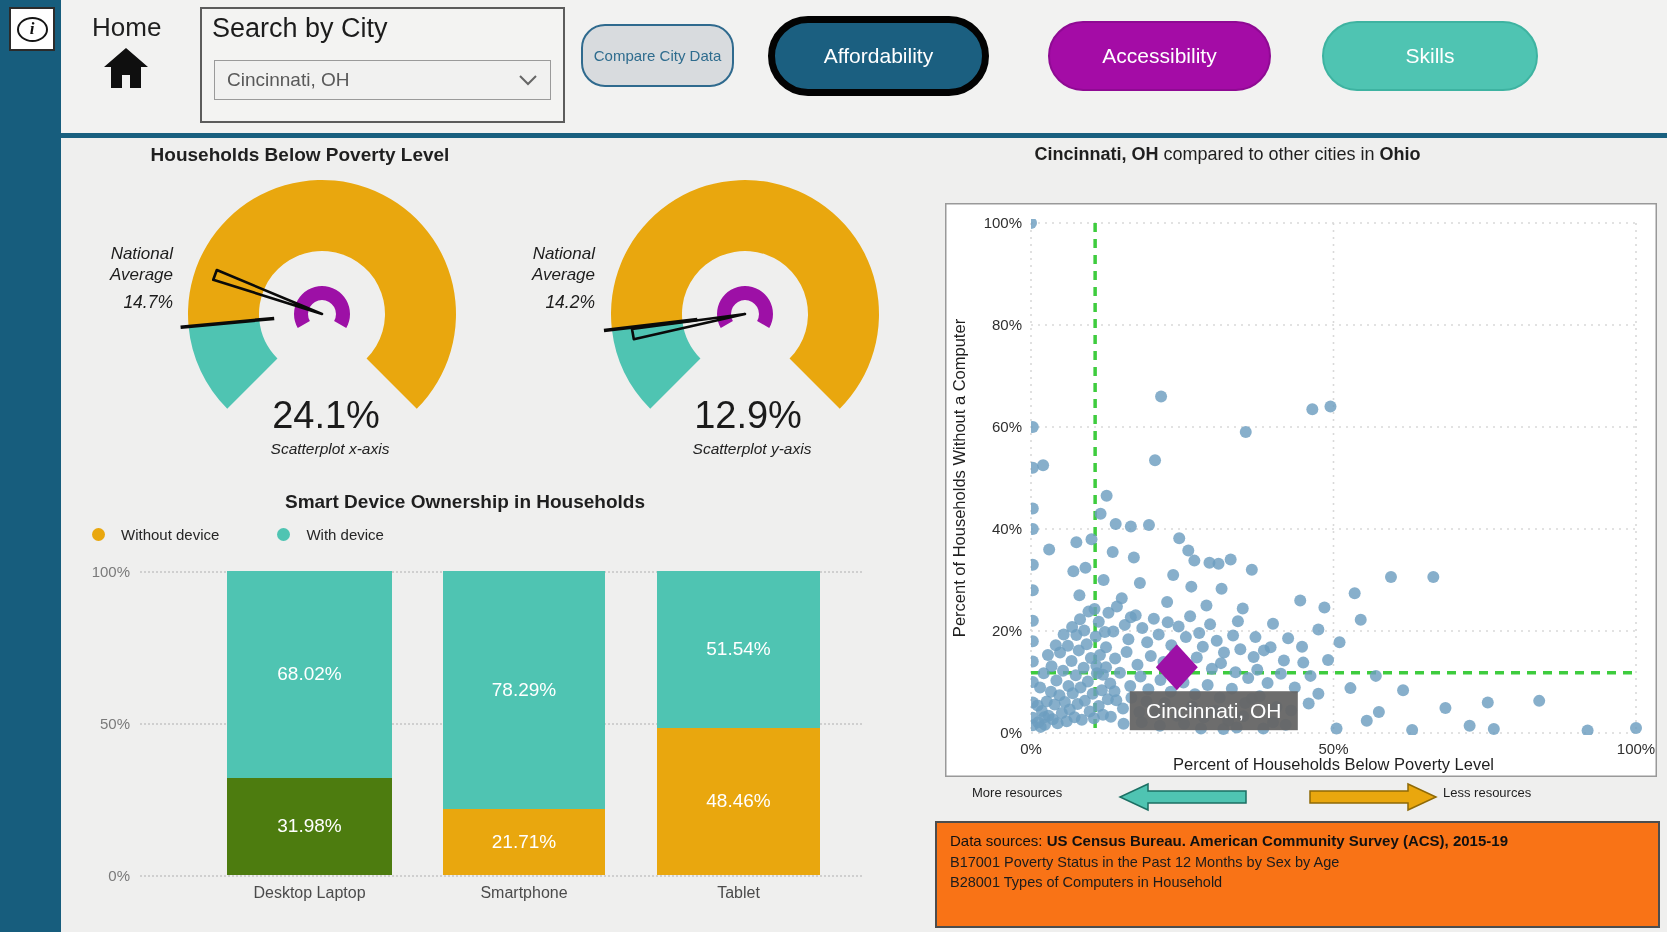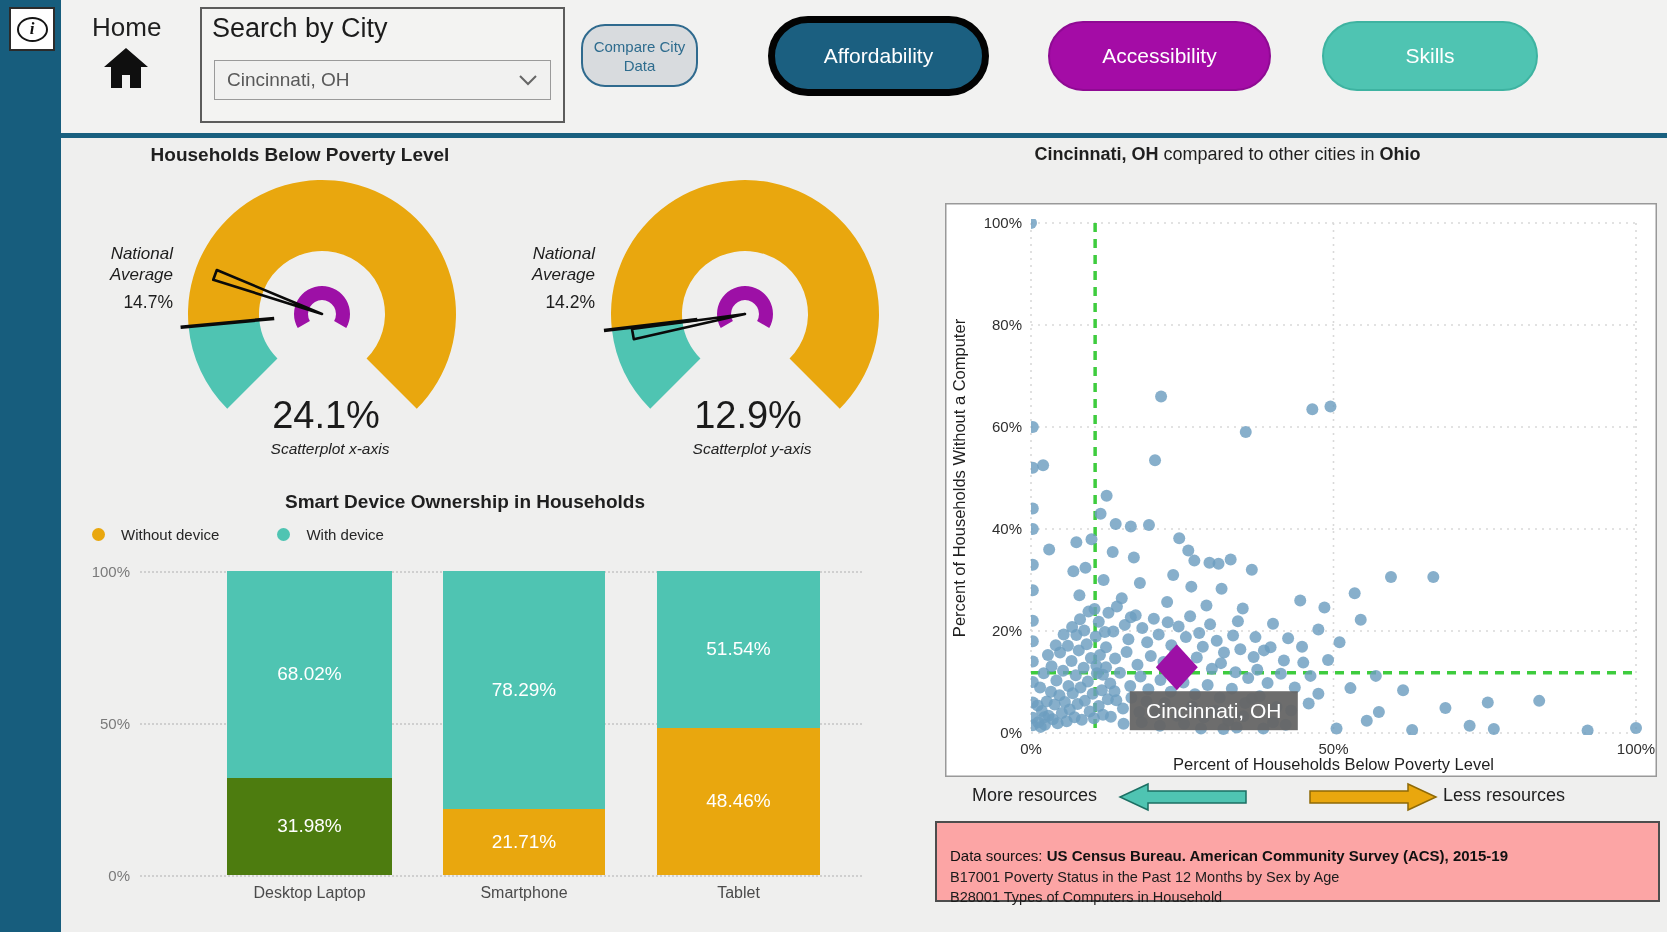--- a/index.html
+++ b/index.html
@@ -25,7 +25,7 @@
                  display:flex; align-items:center; justify-content:space-between; padding:0 12px; cursor:pointer; }
   #city-select span { font-size:19px; color:#595959; }
   .pill { display:flex; align-items:center; justify-content:center; text-align:center; cursor:pointer; }
-  #compare-btn { left:581px; top:24px; width:117px; height:63px; border-radius:24px;
+  #compare-btn { left:581px; top:24px; width:153px; height:63px; border-radius:24px;
                  background:#D8DBDE; border:2px solid #2F6A8E; color:#2E6C8E; font-size:15px; line-height:19px; }
   #affordability-btn { left:768px; top:16px; width:221px; height:80px; border-radius:40px;
                  background:#1B5F80; border:7px solid #030303; color:#ffffff; font-size:21px; }

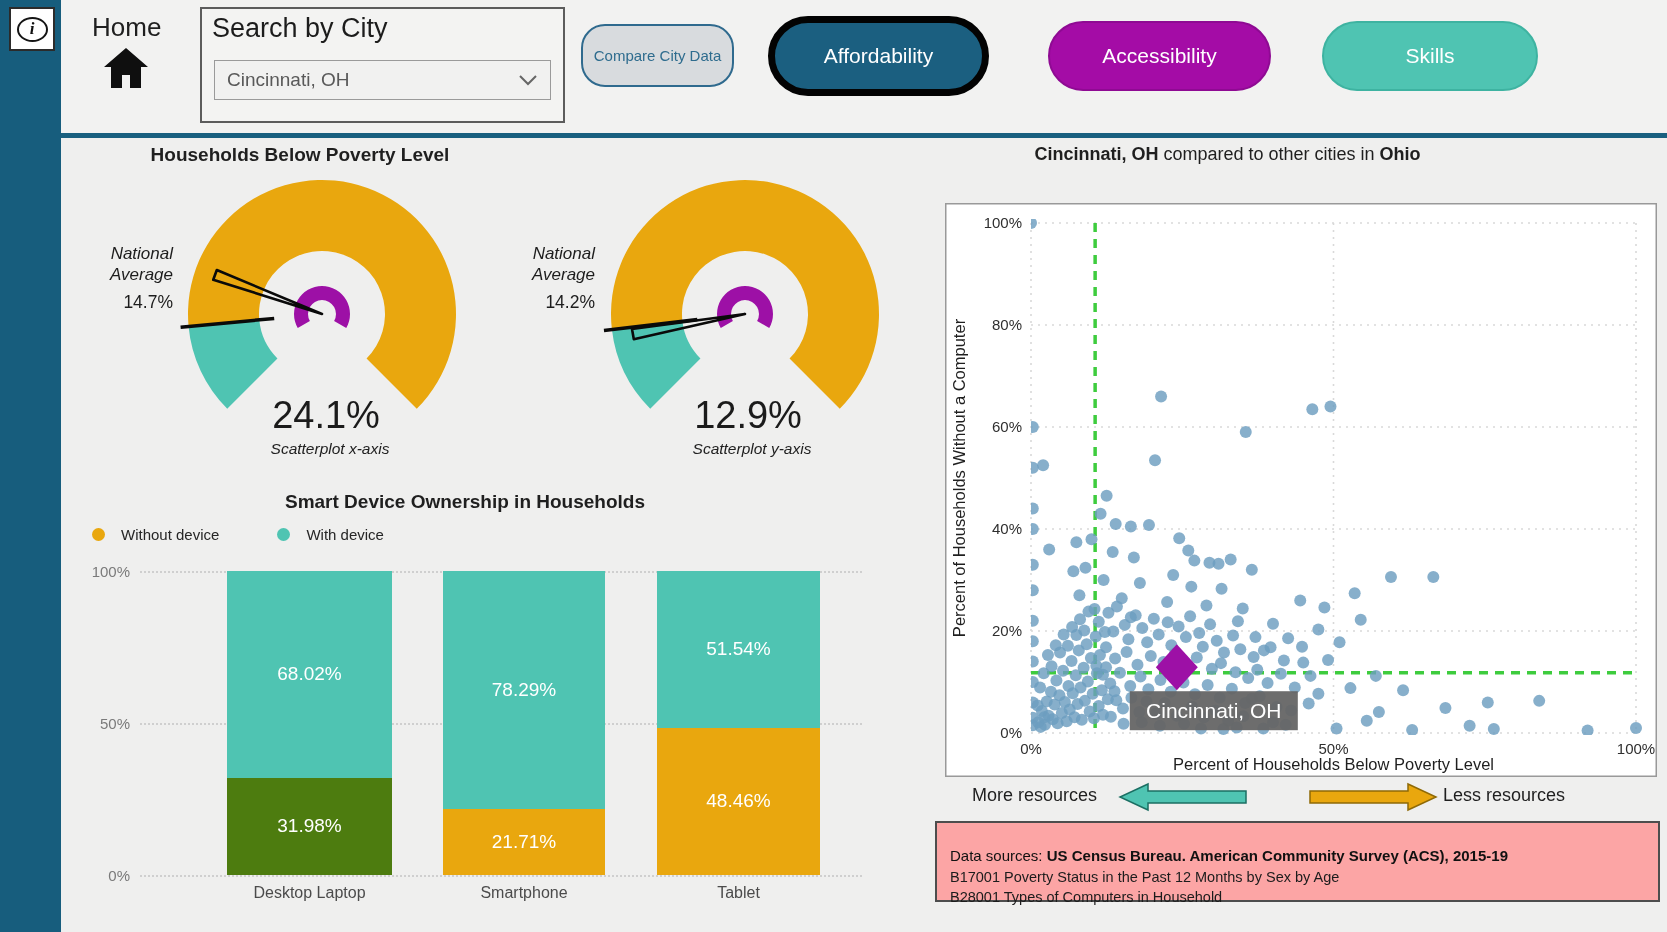--- a/index.html
+++ b/index.html
@@ -42,7 +42,7 @@
   #gauge2-svg { left:563px; top:160px; }
   .na-block { width:120px; text-align:right; font-size:17px; color:#1d1d1d; line-height:21px; }
   .na-block .na-line { font-style:italic; }
-  .na-block .na-value { margin-top:7px; font-size:17.5px; }
+  .na-block .na-value { margin-top:7px; font-size:17.5px;font-style:italic; }
   #gauge1-na { left:53px;  top:243px; }
   #gauge2-na { left:475px; top:243px; }
   .gauge-value { width:260px; text-align:center; font-size:38px; color:#1b1b1b; }

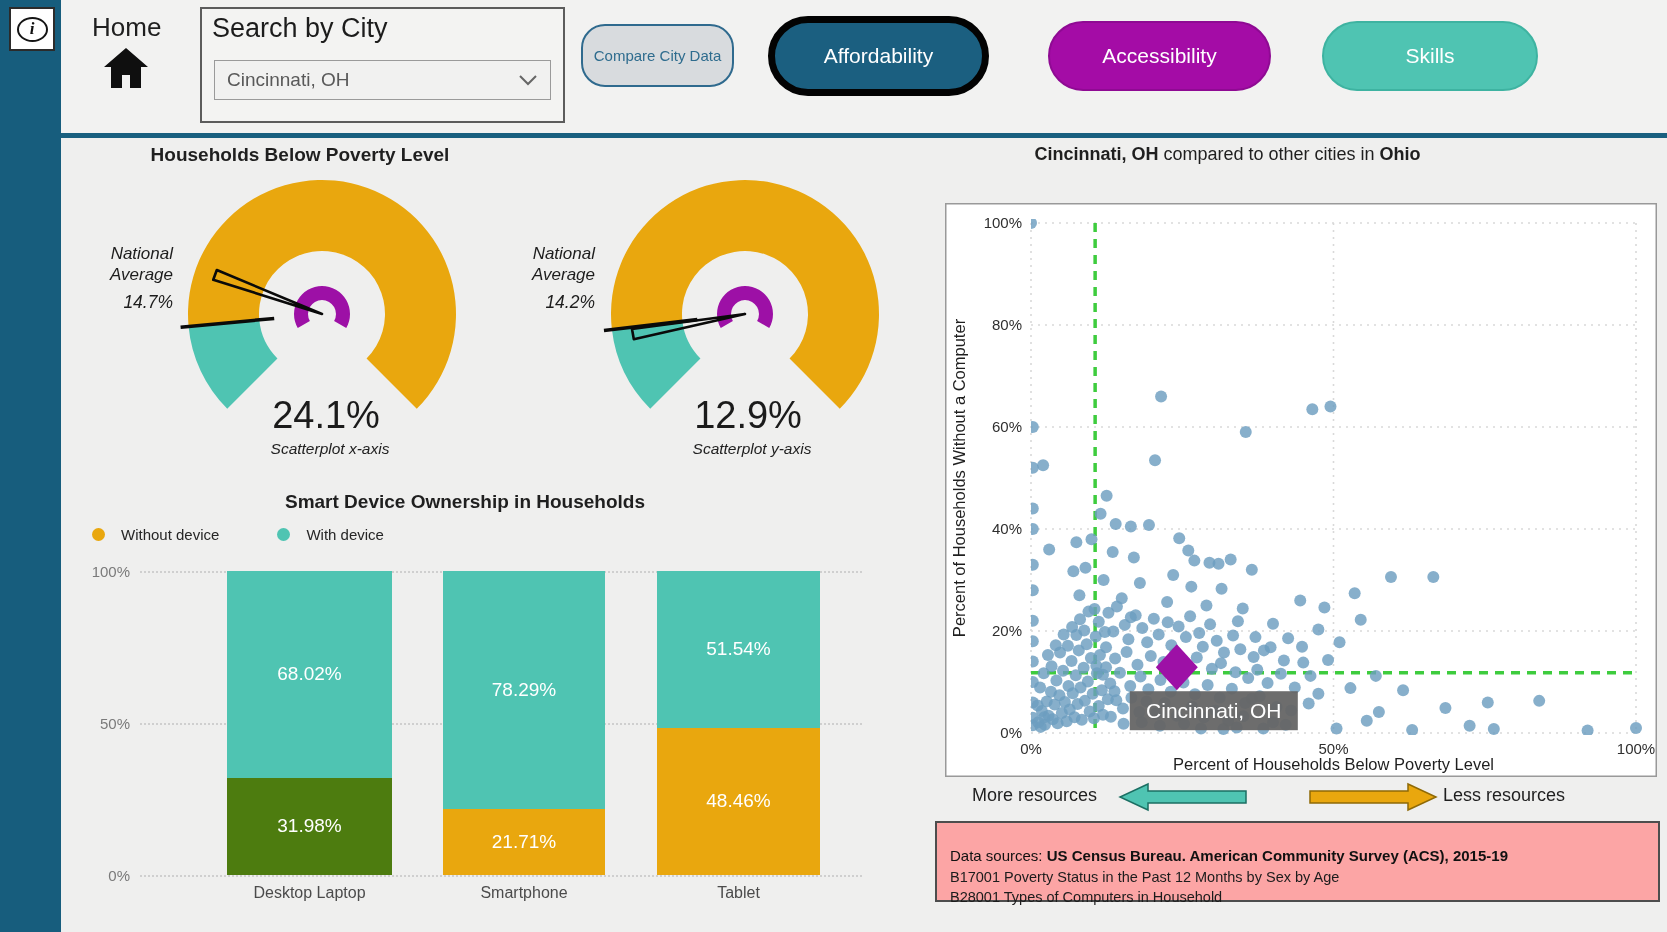--- a/index.html
+++ b/index.html
@@ -72,7 +72,7 @@
   #scatter-svg { left:945px; top:203px; }
 
   
-  .resource-label { font-size:18px; color:#1f1f1f; }
+  .resource-label { font-size:13px; color:#1f1f1f; }
   #more-resources { left:972px; top:785px; }
   #less-resources { left:1443px; top:785px; }
   #arrow-left-svg { left:1118px; top:782px; }

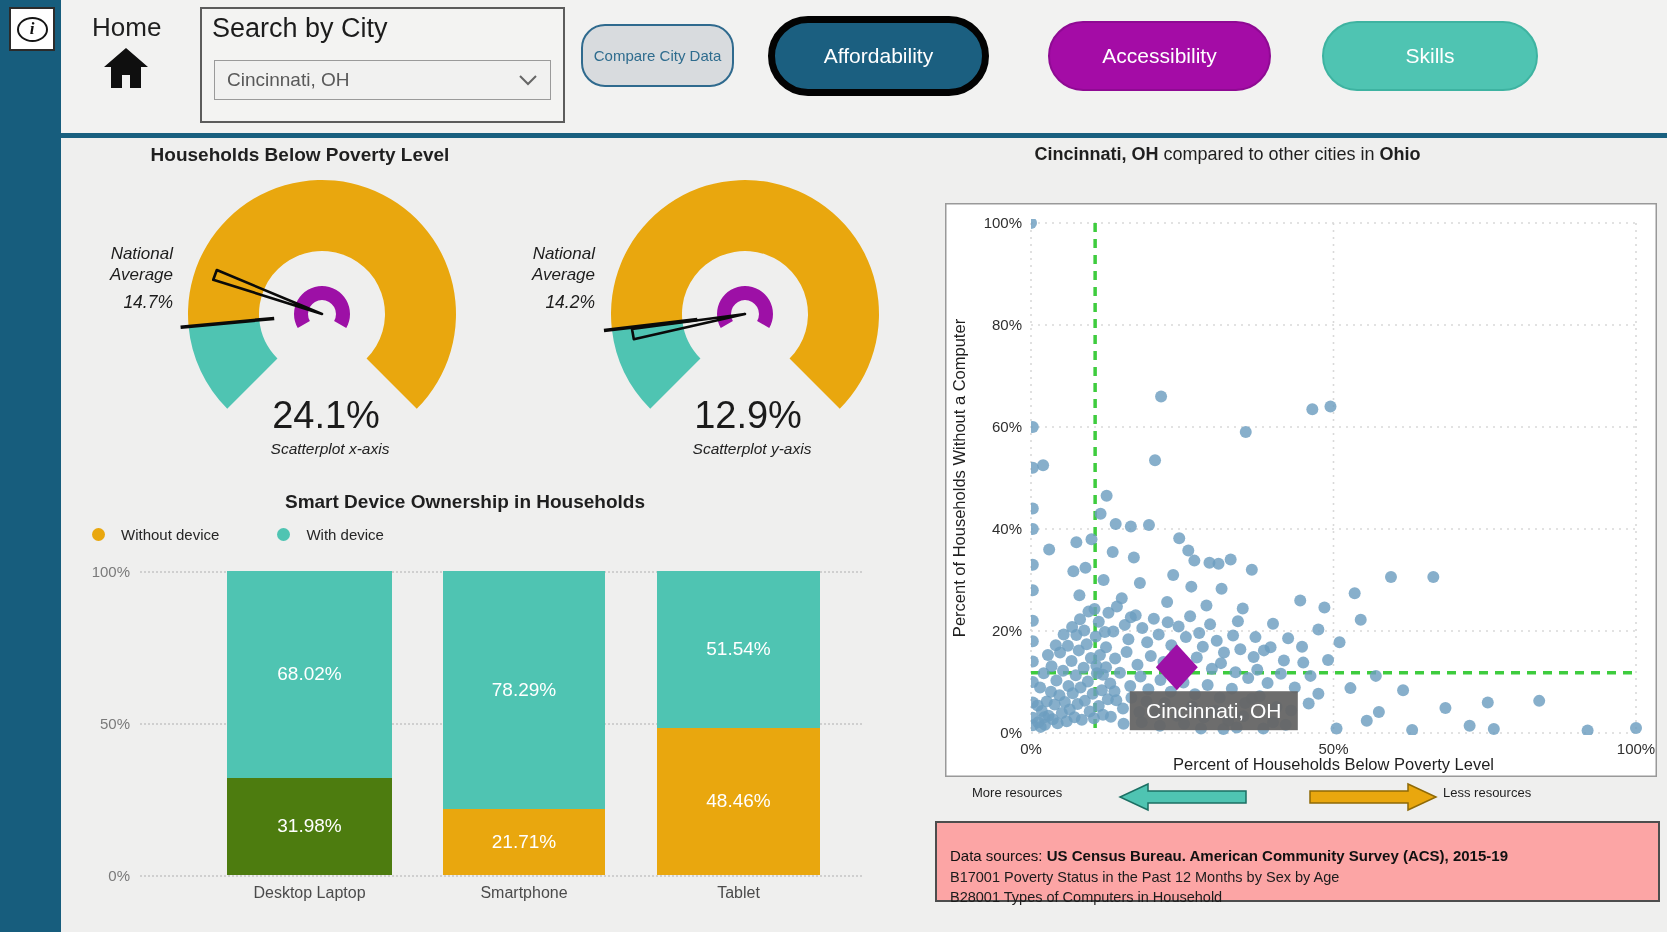--- a/index.html
+++ b/index.html
@@ -77,7 +77,7 @@
   #less-resources { left:1443px; top:785px; }
   #arrow-left-svg { left:1118px; top:782px; }
   #arrow-right-svg { left:1308px; top:782px; }
-  #sources-box { left:935px; top:821px; width:725px; height:81px; background:#fca5a5; border:2px solid #4d4d4d; padding:24px 13px; }
+  #sources-box { left:935px; top:821px; width:725px; height:107px; background:#f97316; border:2px solid #4d4d4d; padding:9px 13px; }
   #sources-line1 { font-size:15px; color:#111; margin-bottom:4px; }
   #sources-line1 b { font-weight:bold; }
   .source-line { font-size:14.5px; color:#1c1c1c; line-height:19.5px; }

